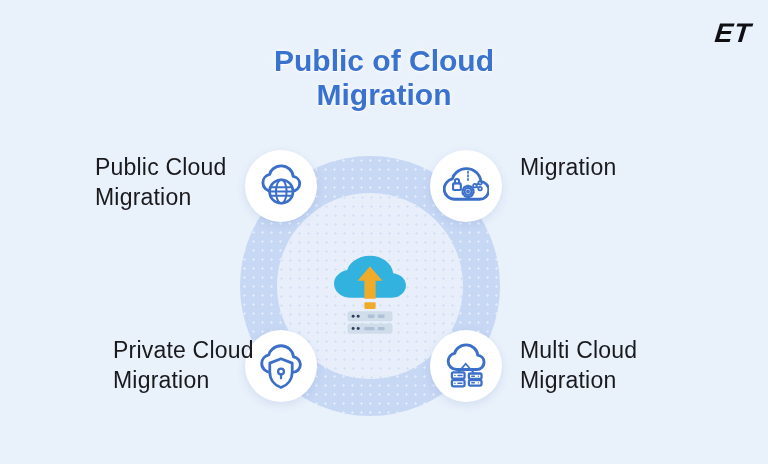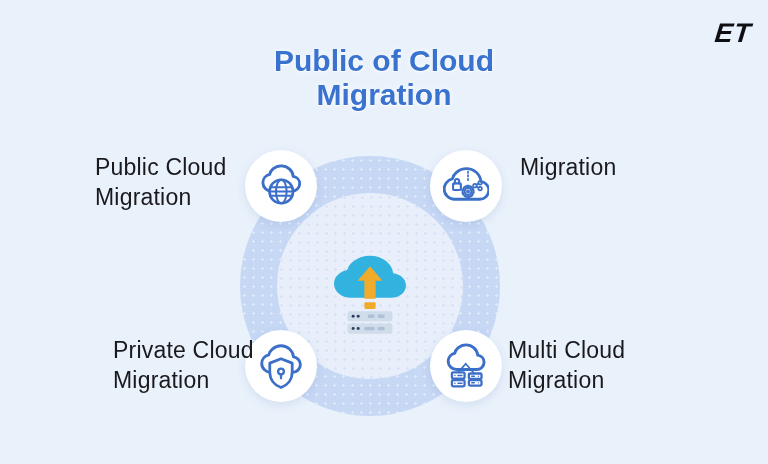--- a/index.html
+++ b/index.html
@@ -46,7 +46,7 @@
   .node-label.tl{left:95px;top:152px;}
   .node-label.tr{left:520px;top:152px;}
   .node-label.bl{left:113px;top:335px;}
-  .node-label.br{left:508px;top:335px;}
+  .node-label.br{left:520px;top:335px;}
   .center-icon{position:absolute;left:334px;top:248px;}
   svg{display:block;}
 </style>

